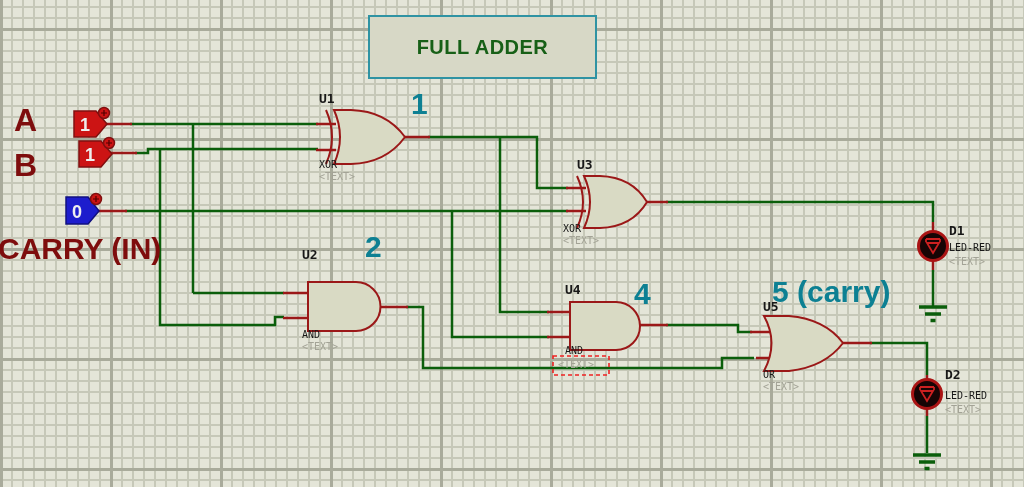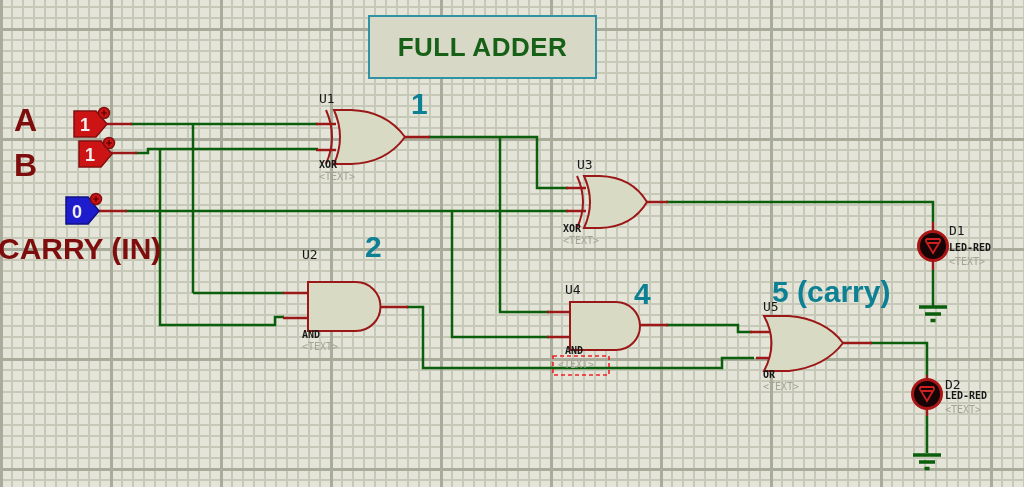--- a/index.html
+++ b/index.html
@@ -29,7 +29,7 @@
     background:#d7d8c6;border:2px solid #2f93a3;box-sizing:border-box;
     display:flex;align-items:center;justify-content:center;
   }
-  #title-box span{color:#176017;font-weight:bold;font-size:26px;letter-spacing:.5px;}
+  #title-box span{color:#176017;font-weight:bold;font-size:20px;letter-spacing:.5px;}
   #url-label{left:345px;top:404px;color:#7e0d0d;font-weight:bold;font-size:20px;letter-spacing:.3px;}
 </style>
 </head>

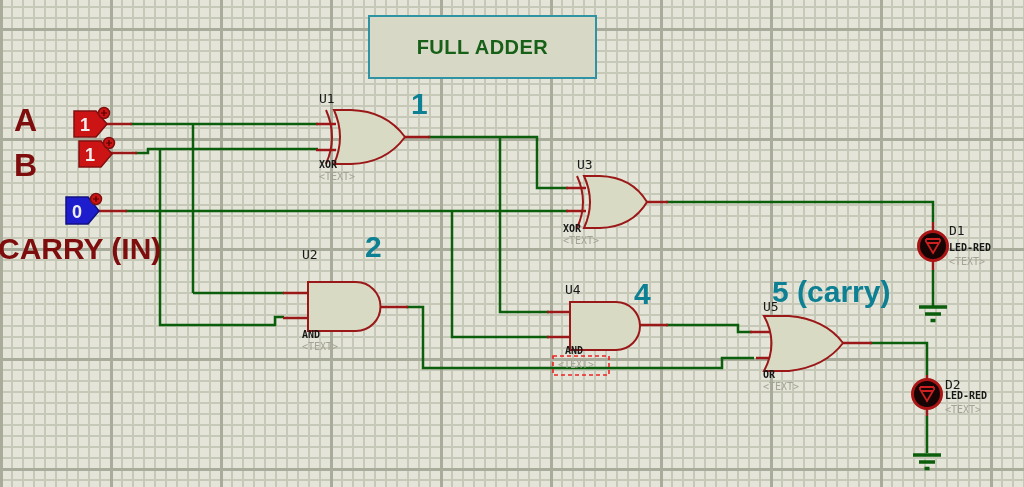--- a/index.html
+++ b/index.html
@@ -21,7 +21,7 @@
   .lbl{position:absolute;white-space:nowrap;line-height:1;}
   .net-label{color:#7e0d0d;font-weight:bold;font-size:32px;}
   .ann{color:#0d8093;font-weight:bold;font-size:30px;}
-  .ref{color:#181818;font-weight:normal;font-size:13px;font-family:"DejaVu Sans Mono",monospace;}
+  .ref{color:#181818;font-weight:bold;font-size:13px;font-family:"DejaVu Sans Mono",monospace;}
   .subtype{color:#181818;font-weight:bold;font-size:10px;font-family:"DejaVu Sans Mono",monospace;}
   .ph{color:#a3a396;font-weight:normal;font-size:10px;font-family:"DejaVu Sans Mono",monospace;}
   #title-box{

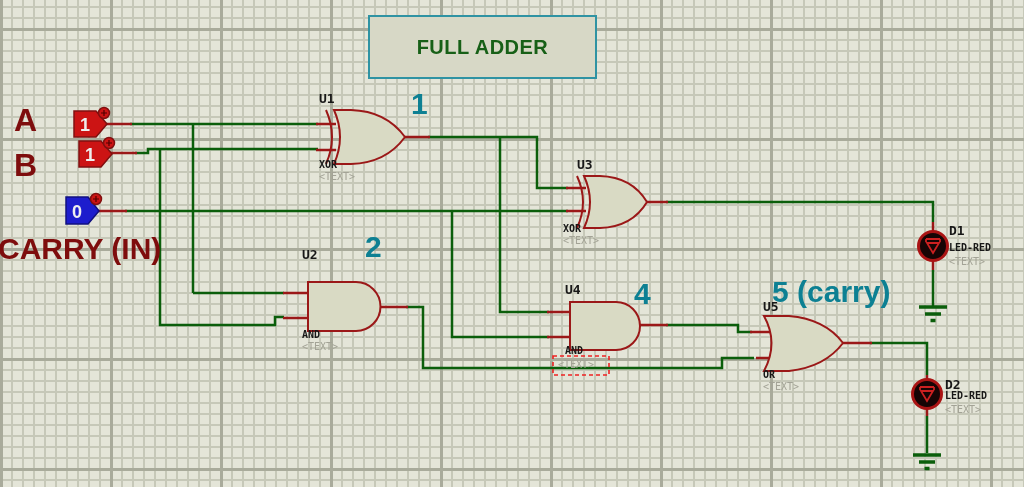--- a/index.html
+++ b/index.html
@@ -22,7 +22,7 @@
   .net-label{color:#7e0d0d;font-weight:bold;font-size:32px;}
   .ann{color:#0d8093;font-weight:bold;font-size:30px;}
   .ref{color:#181818;font-weight:bold;font-size:13px;font-family:"DejaVu Sans Mono",monospace;}
-  .subtype{color:#181818;font-weight:bold;font-size:10px;font-family:"DejaVu Sans Mono",monospace;}
+  .subtype{color:#181818;font-weight:normal;font-size:10px;font-family:"DejaVu Sans Mono",monospace;}
   .ph{color:#a3a396;font-weight:normal;font-size:10px;font-family:"DejaVu Sans Mono",monospace;}
   #title-box{
     position:absolute;left:368px;top:15px;width:229px;height:64px;

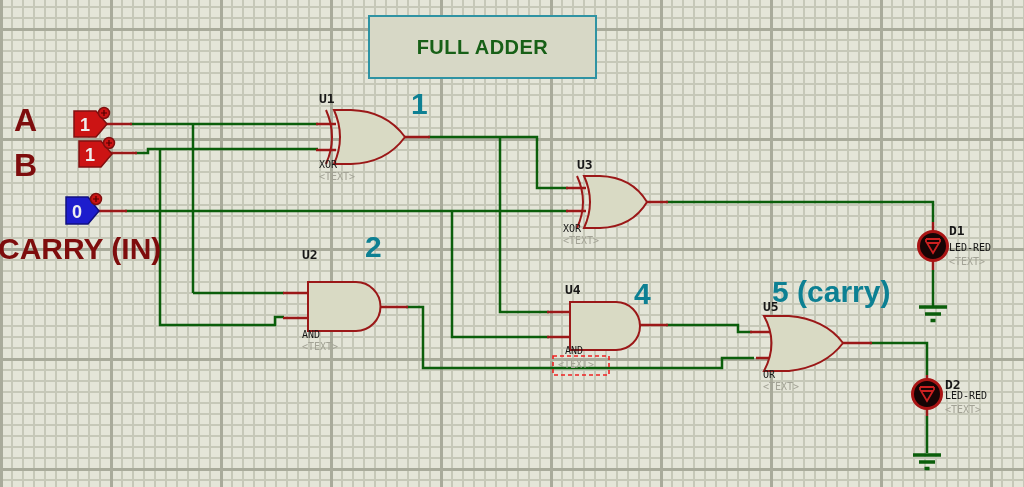--- a/index.html
+++ b/index.html
@@ -165,7 +165,7 @@
   <div class="lbl ref" style="left:949px;top:224px;">D1</div>
   <div class="lbl subtype" style="left:949px;top:243px;">LED-RED</div>
   <div class="lbl ph" style="left:949px;top:257px;">&lt;TEXT&gt;</div>
-  <div class="lbl ref" style="left:945px;top:378px;text-align:right;">D2</div>
+  <div class="lbl ref" style="left:945px;top:368px;text-align:right;">D2</div>
   <div class="lbl subtype" style="left:945px;top:391px;">LED-RED</div>
   <div class="lbl ph" style="left:945px;top:405px;">&lt;TEXT&gt;</div>
 

